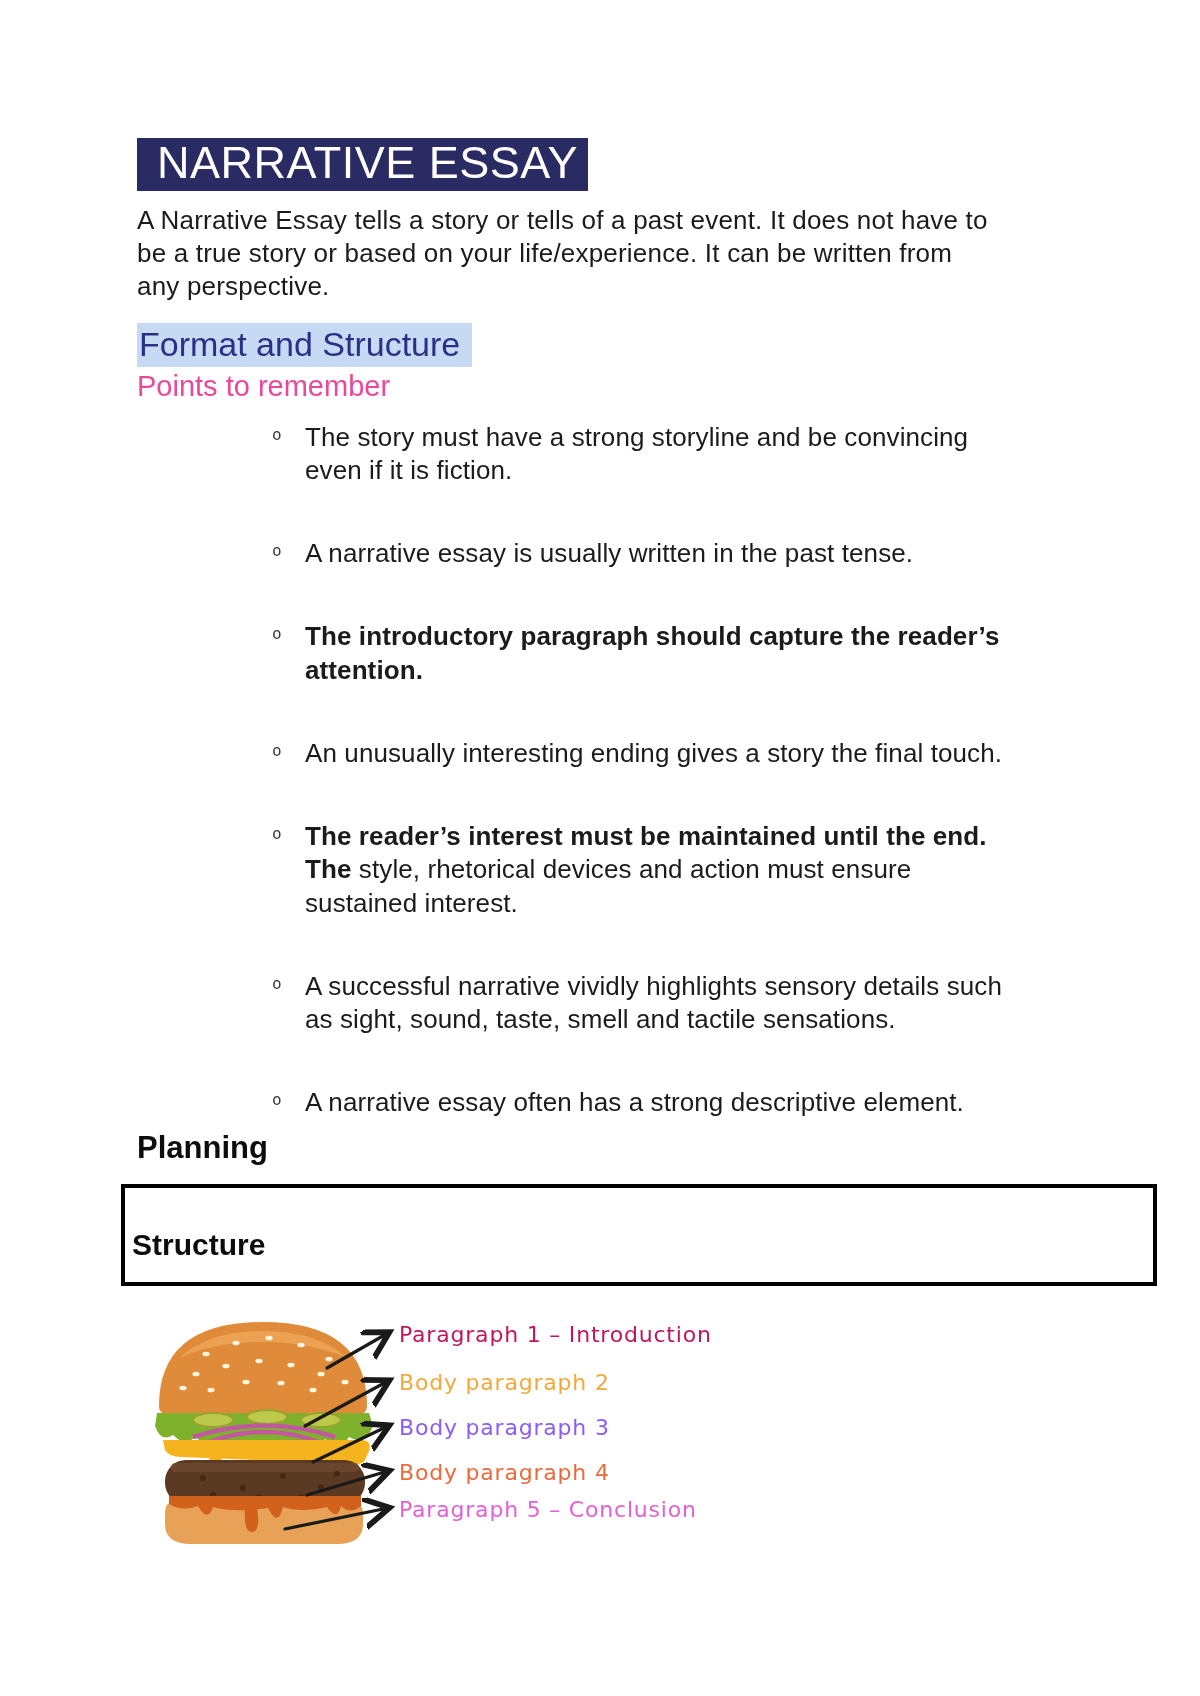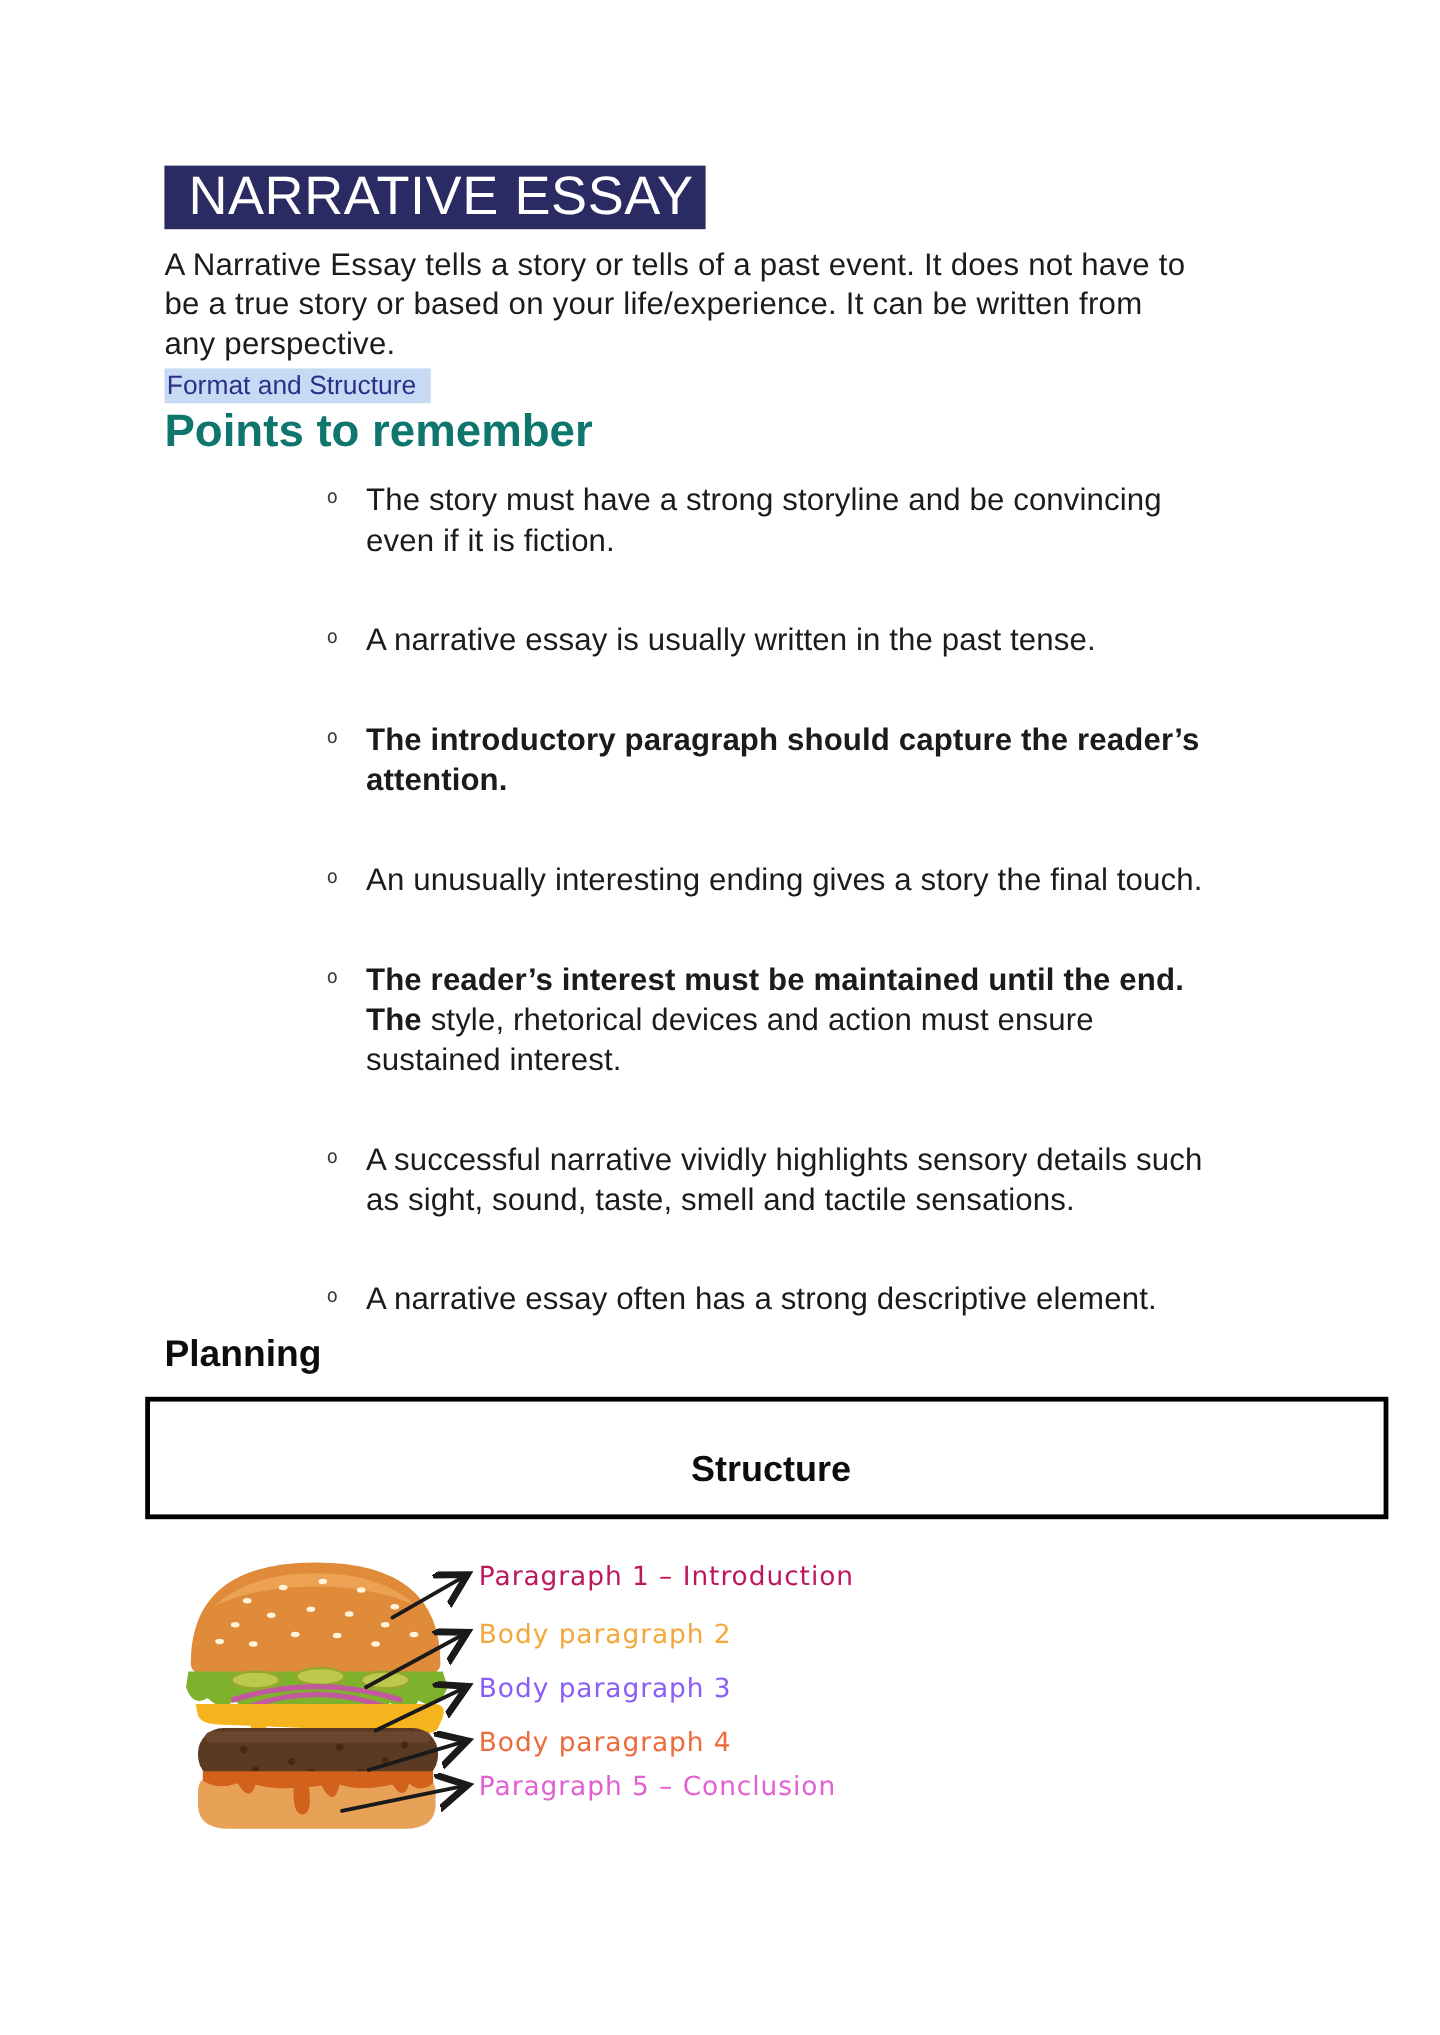--- a/index.html
+++ b/index.html
@@ -18,7 +18,7 @@
   .intro { margin-top:13px; font-size:26px; line-height:1.27; letter-spacing:0.2px; }
 
   .fmt-heading {
-    display:inline-block; margin-top:4px; font-size:22px; line-height:1.18;
+    display:inline-block; margin-top:20px; font-size:34px; line-height:1.18;
     padding:1px 12px 2px 2px;
   }
   .points-heading { font-size:38px; font-weight:700; margin-top:3px; color:#0f766e; }

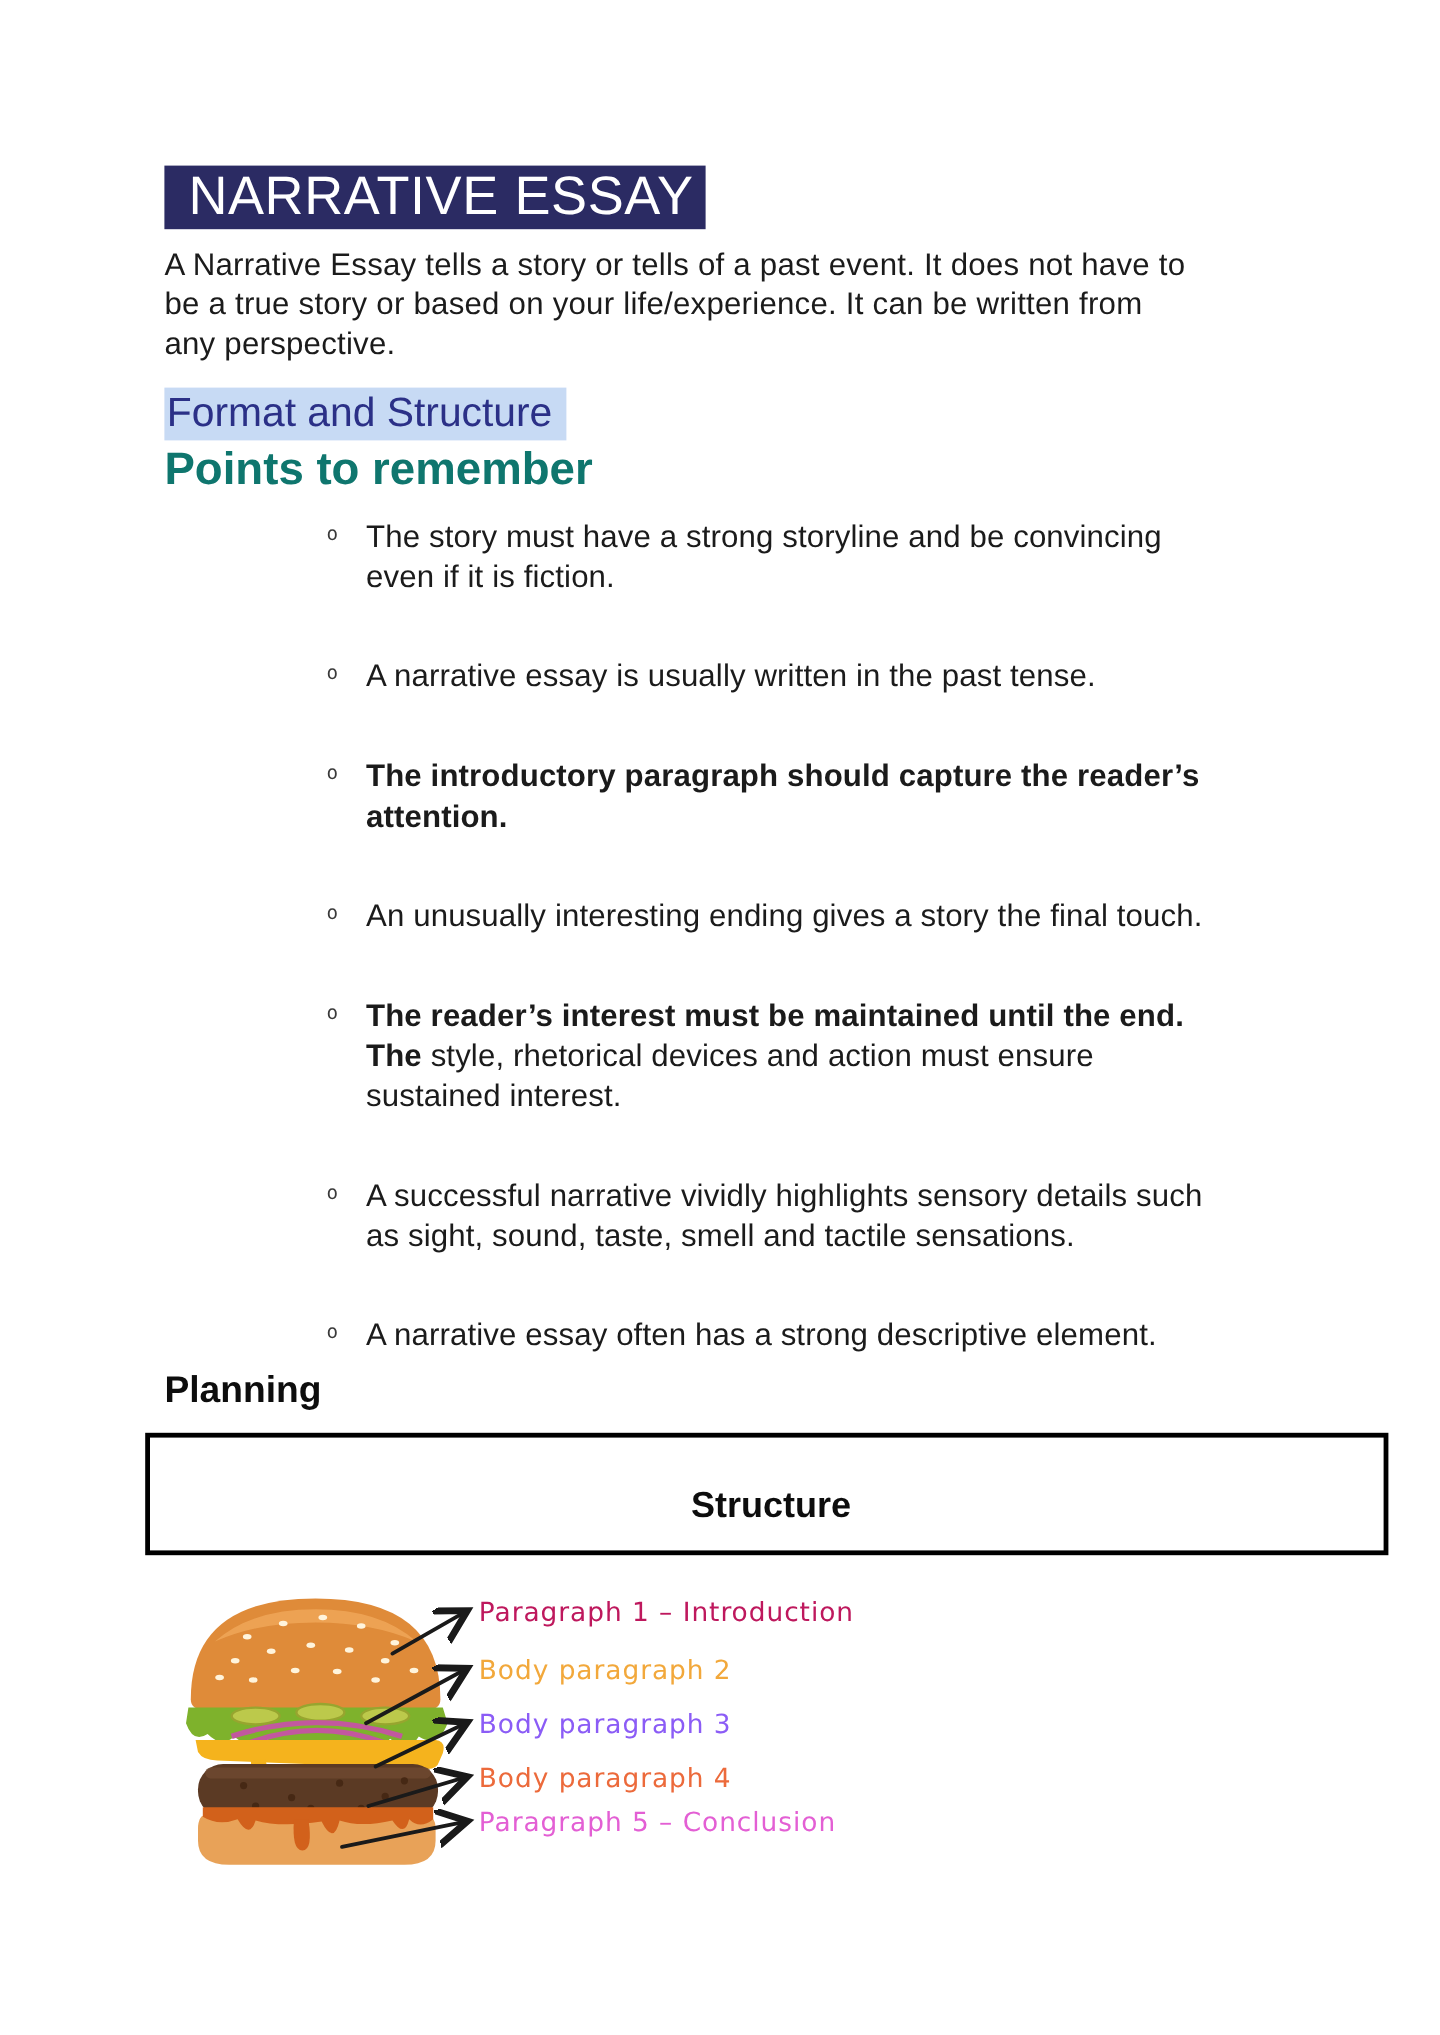--- a/index.html
+++ b/index.html
@@ -21,7 +21,7 @@
     display:inline-block; margin-top:20px; font-size:34px; line-height:1.18;
     padding:1px 12px 2px 2px;
   }
-  .points-heading { font-size:38px; font-weight:700; margin-top:3px; color:#0f766e; }
+  .points-heading { font-size:29px; font-weight:400; margin-top:3px; color:#ec4899; }
 
   ul.bullets { list-style:none; margin-top:18px; padding-left:168px; }
   ul.bullets li {

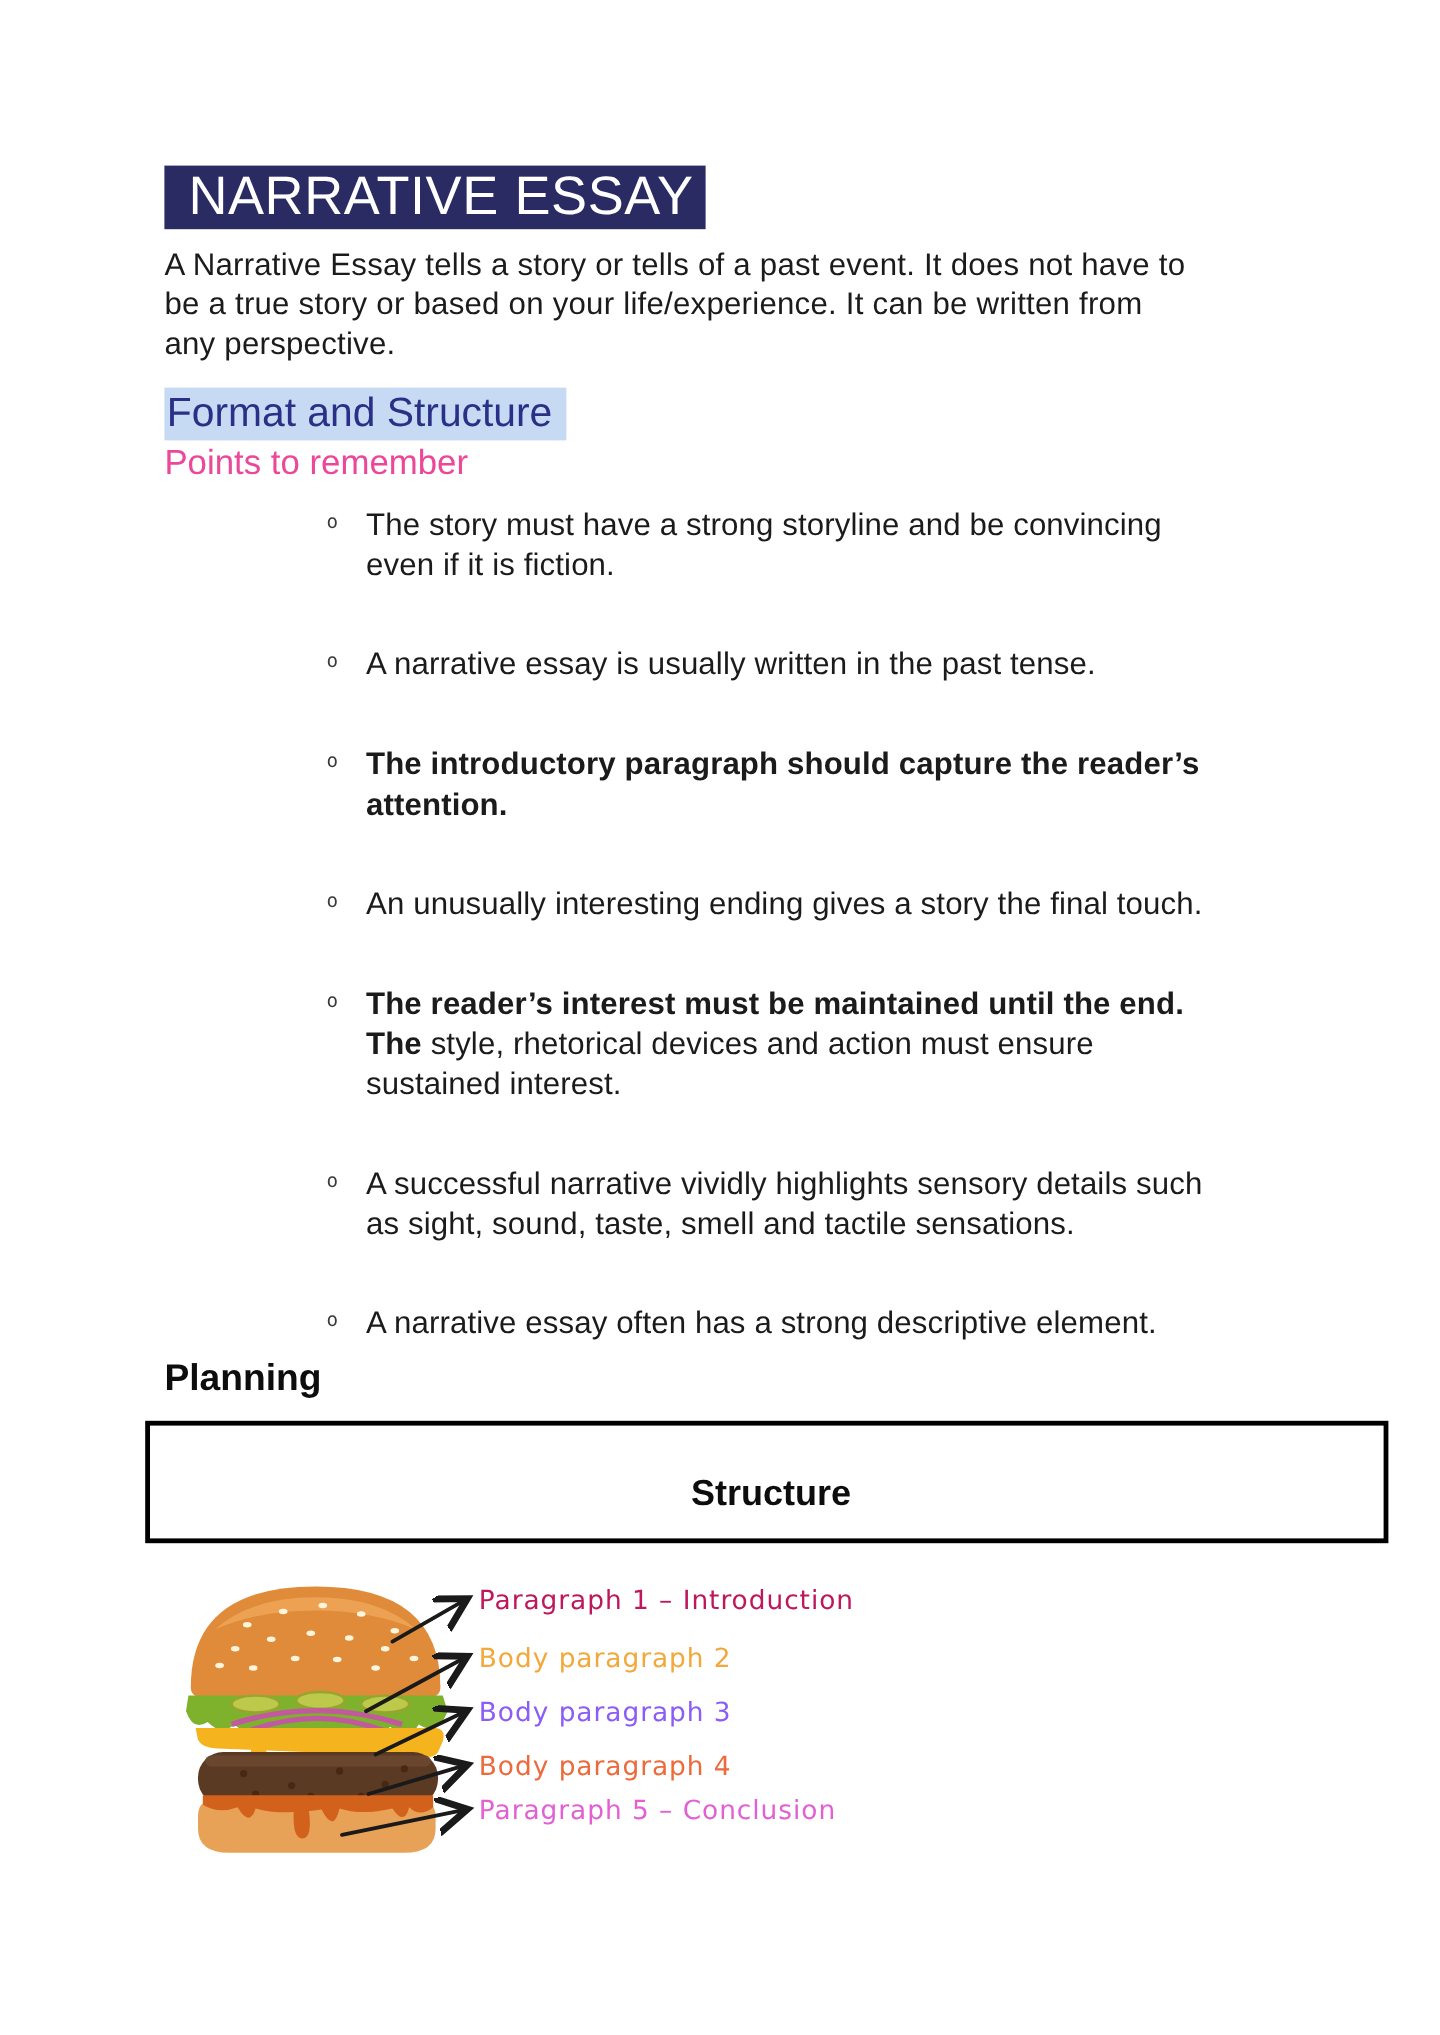--- a/index.html
+++ b/index.html
@@ -40,7 +40,7 @@
 
   .struct-box {
     margin-top:18px; margin-left:-16px; width:1036px; height:102px;
-    border:4px solid #000; padding:40px 0 0 7px;text-align:center;
+    border:4px solid #000; padding:40px 0 0 7px;
   }
   .struct-label { font-size:30px; font-weight:700; color:#0d0d0d; }
 

